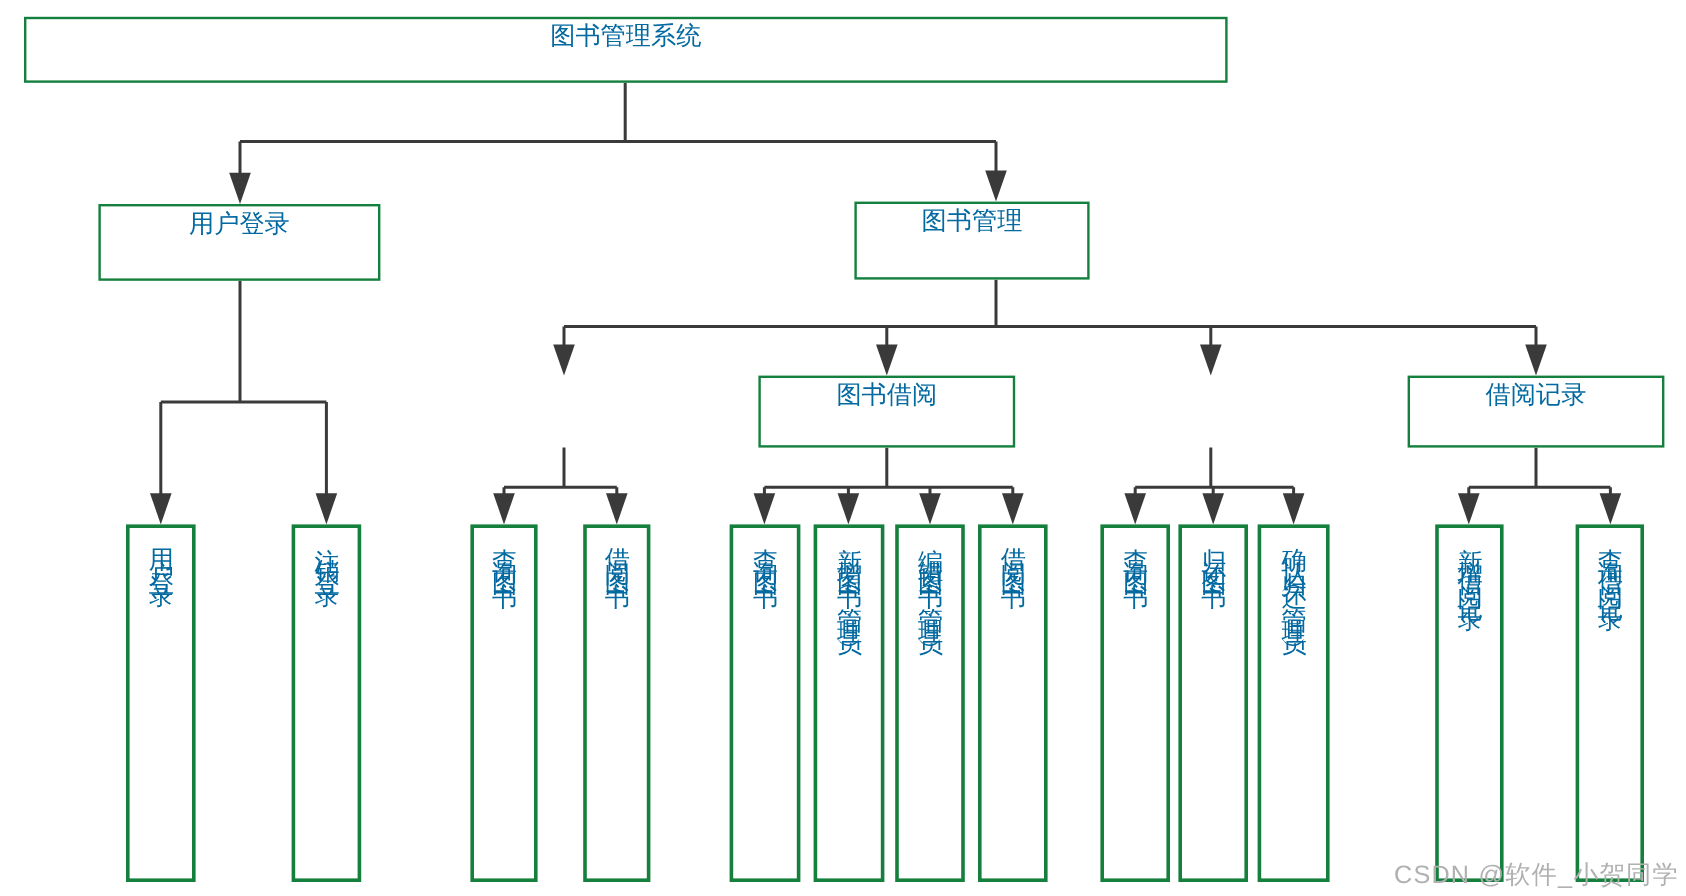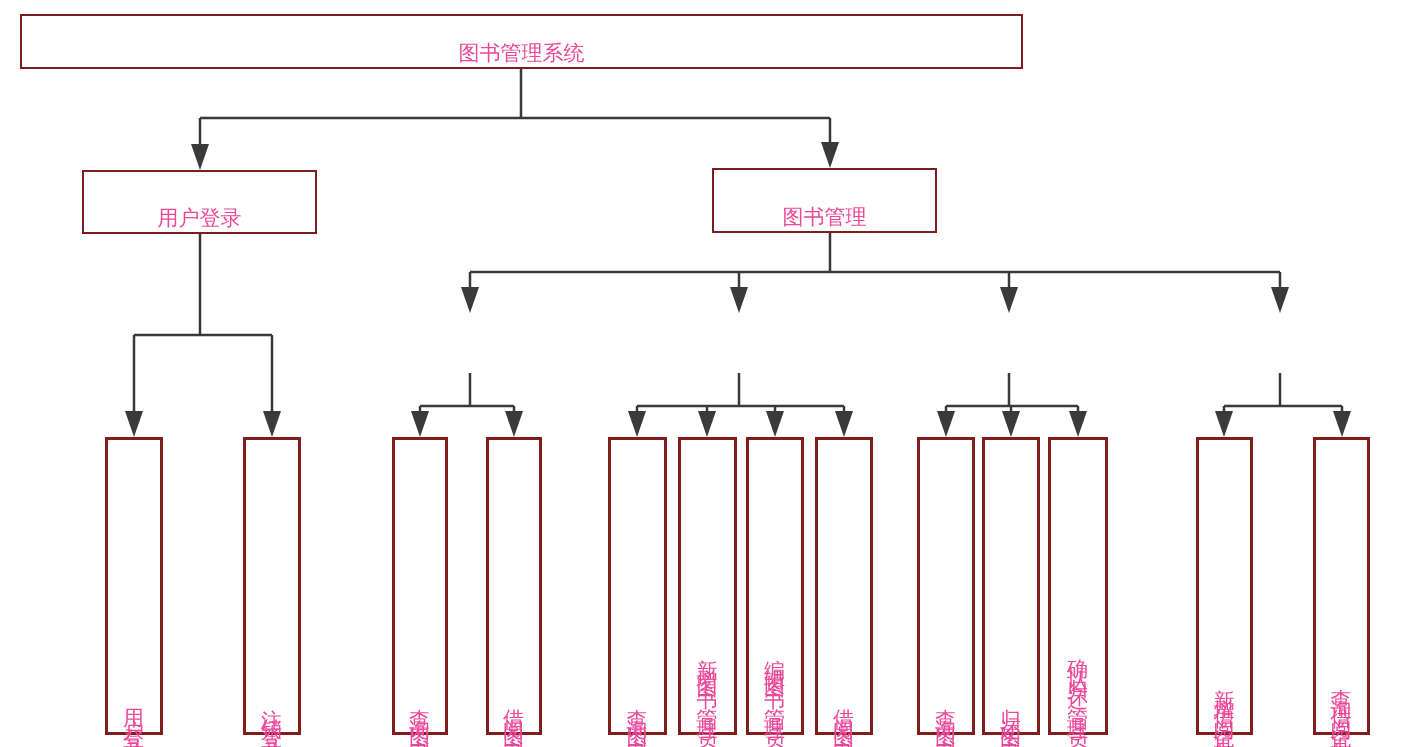--- a/index.html
+++ b/index.html
@@ -19,12 +19,12 @@
   .node {
     position: absolute;
     background: #ffffff;
-    border: 2px solid #7f1d1d;
+    border: 2px solid #15803d;
     box-sizing: border-box;
     display: flex;
-    align-items: flex-end;
+    align-items: flex-start;
     justify-content: center;
-    color: #ec4899;
+    color: #0369a1;
     font-size: 21px;
     z-index: 2;
   }

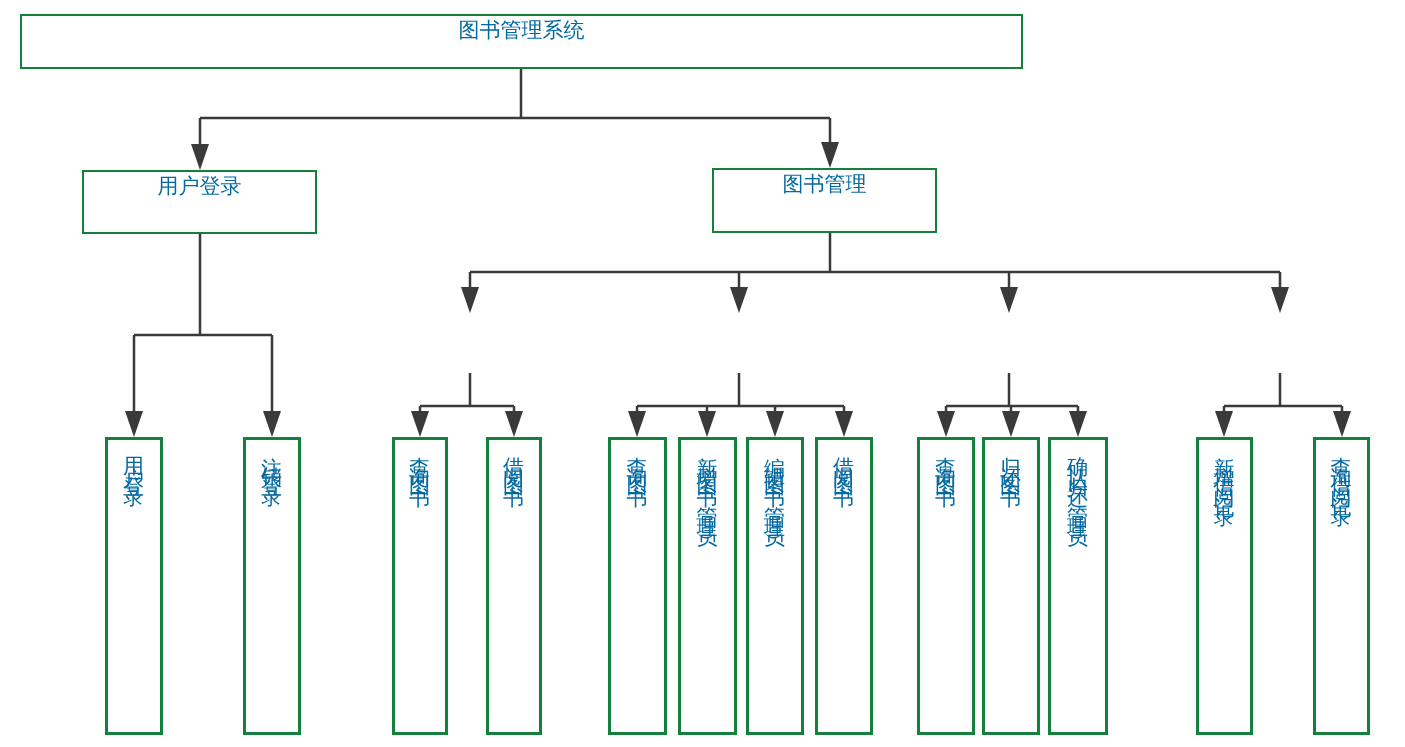--- a/index.html
+++ b/index.html
@@ -98,7 +98,7 @@
   <div class="node" style="left:82px; top:170px; width:235px; height:64px">
     <span>用户登录</span>
   </div>
-  <div class="node" style="left:712px; top:168px; width:225px; height:65px">
+  <div class="node" style="left:712px; top:168px; width:196px; height:65px">
     <span>图书管理</span>
   </div>
 

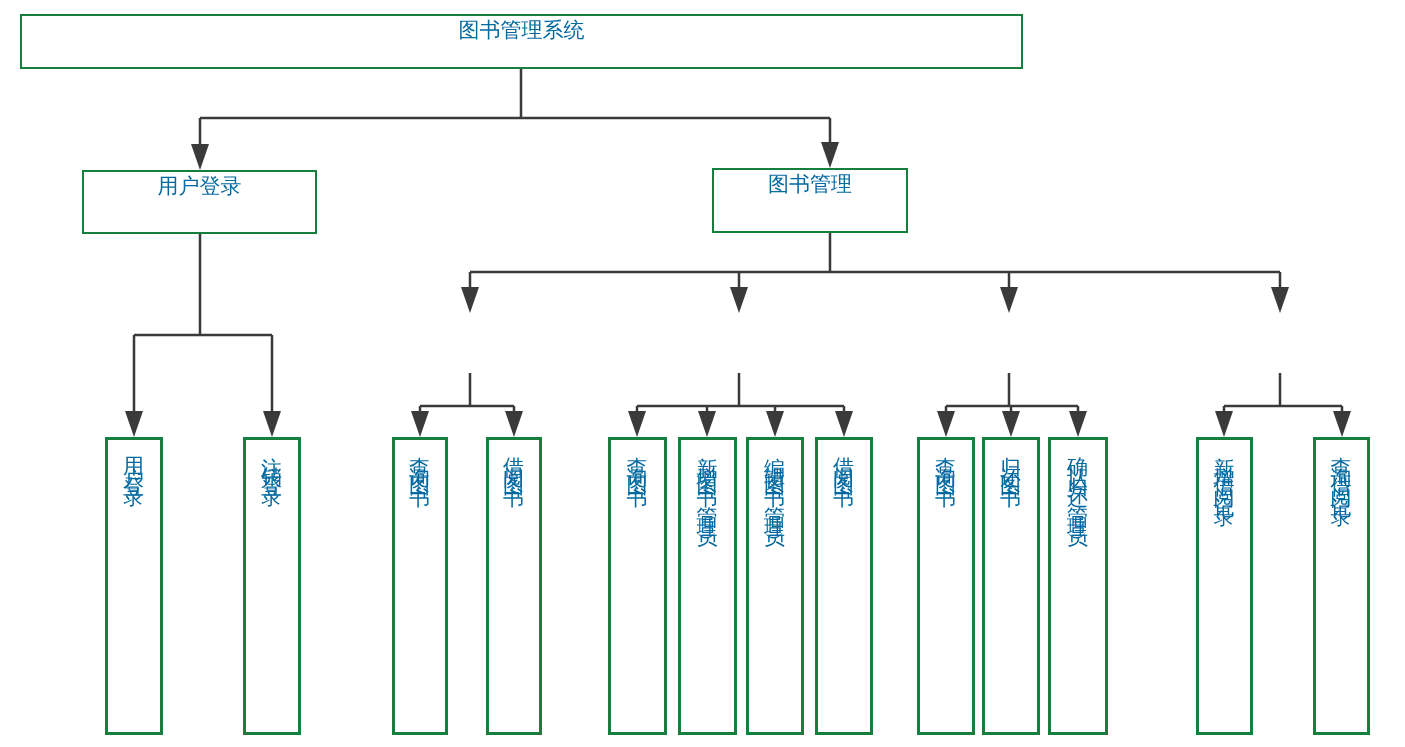--- a/index.html
+++ b/index.html
@@ -102,6 +102,9 @@
     <span>图书管理</span>
   </div>
 
+  <div class="node" style="left:632px; top:313px; width:214px; height:60px">
+    <span>图书借阅</span>
+  </div>
 
   <div class="node leaf" style="left:105px; top:437px; width:58px; height:298px">
     <span>用户登录</span>

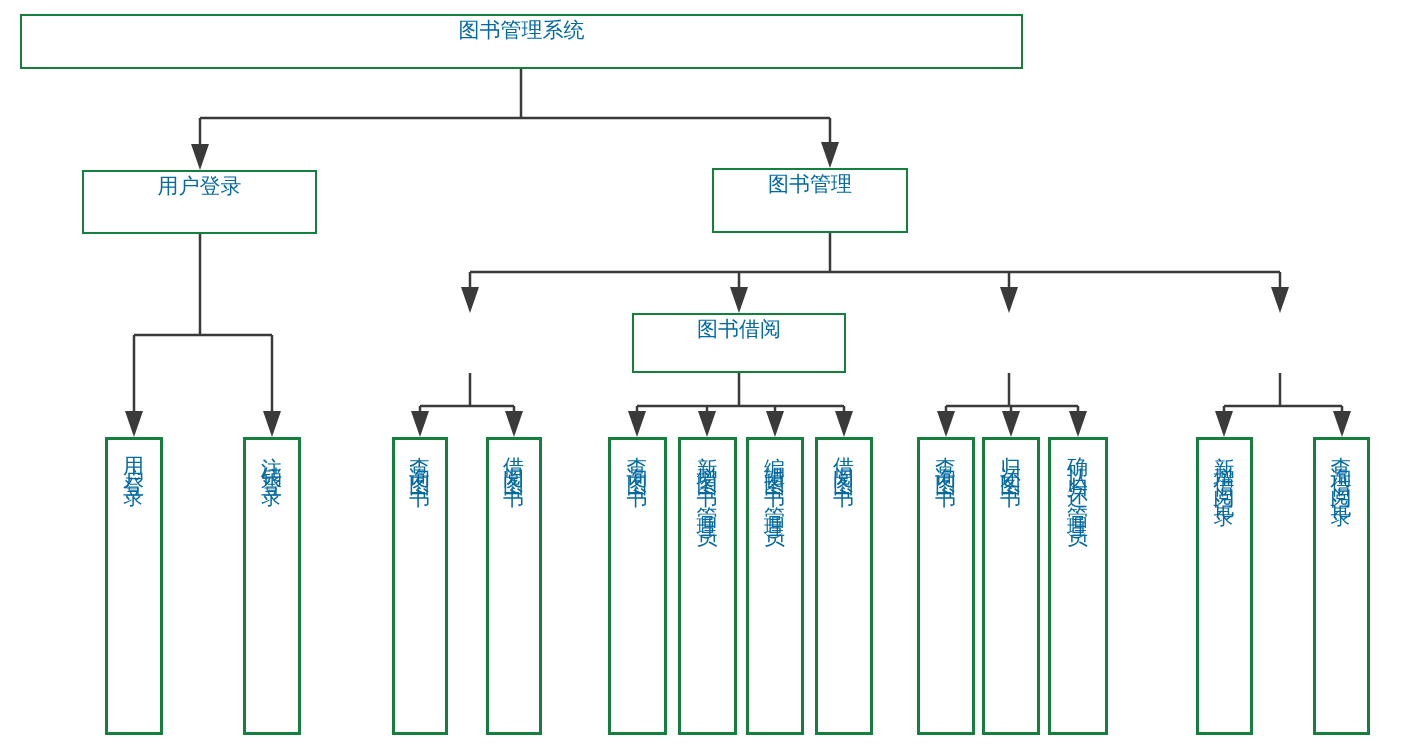--- a/index.html
+++ b/index.html
@@ -105,6 +105,9 @@
   <div class="node" style="left:632px; top:313px; width:214px; height:60px">
     <span>图书借阅</span>
   </div>
+  <div class="node" style="left:1173px; top:313px; width:214px; height:60px">
+    <span>借阅记录</span>
+  </div>
 
   <div class="node leaf" style="left:105px; top:437px; width:58px; height:298px">
     <span>用户登录</span>

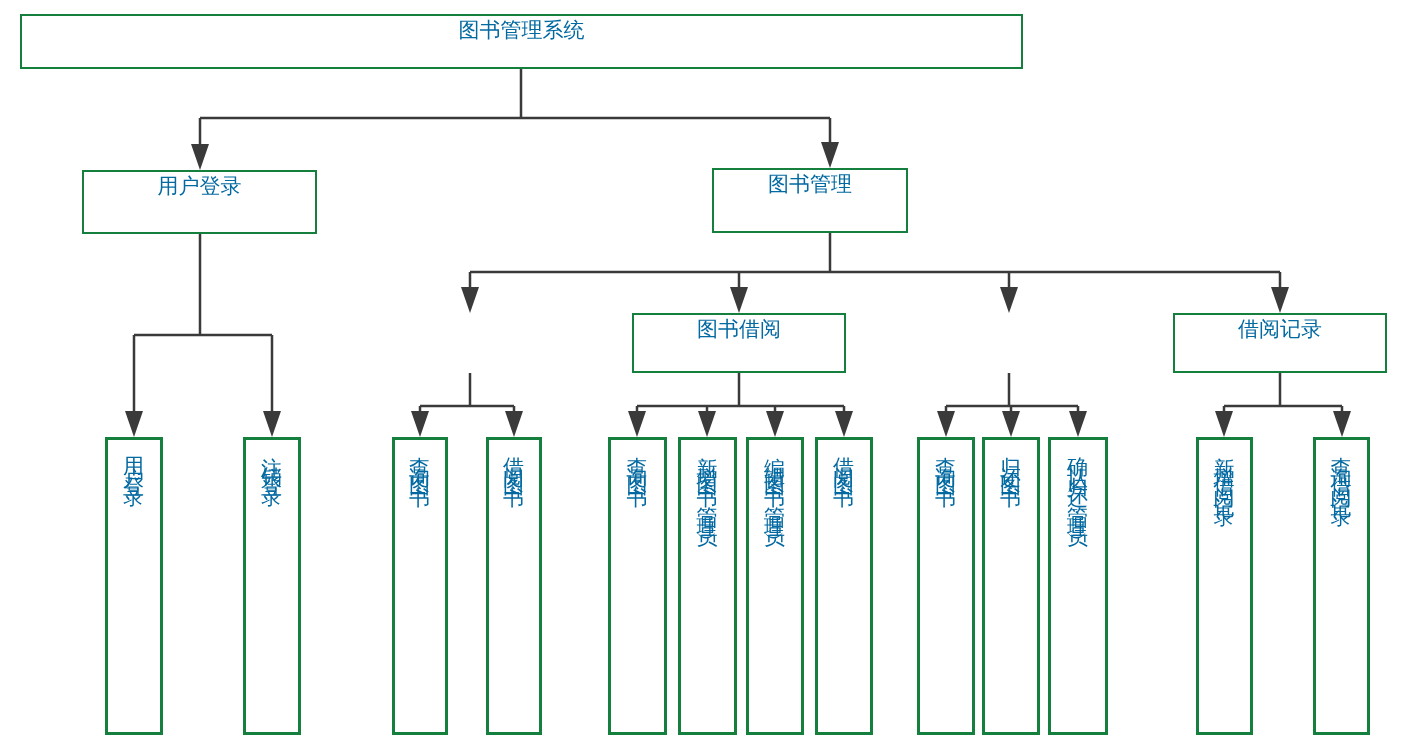--- a/index.html
+++ b/index.html
@@ -153,6 +153,7 @@
     <span>查询借阅记录</span>
   </div>
 
+  <div class="watermark">CSDN @软件_小贺同学</div>
 </div>
 
 </body></html>

